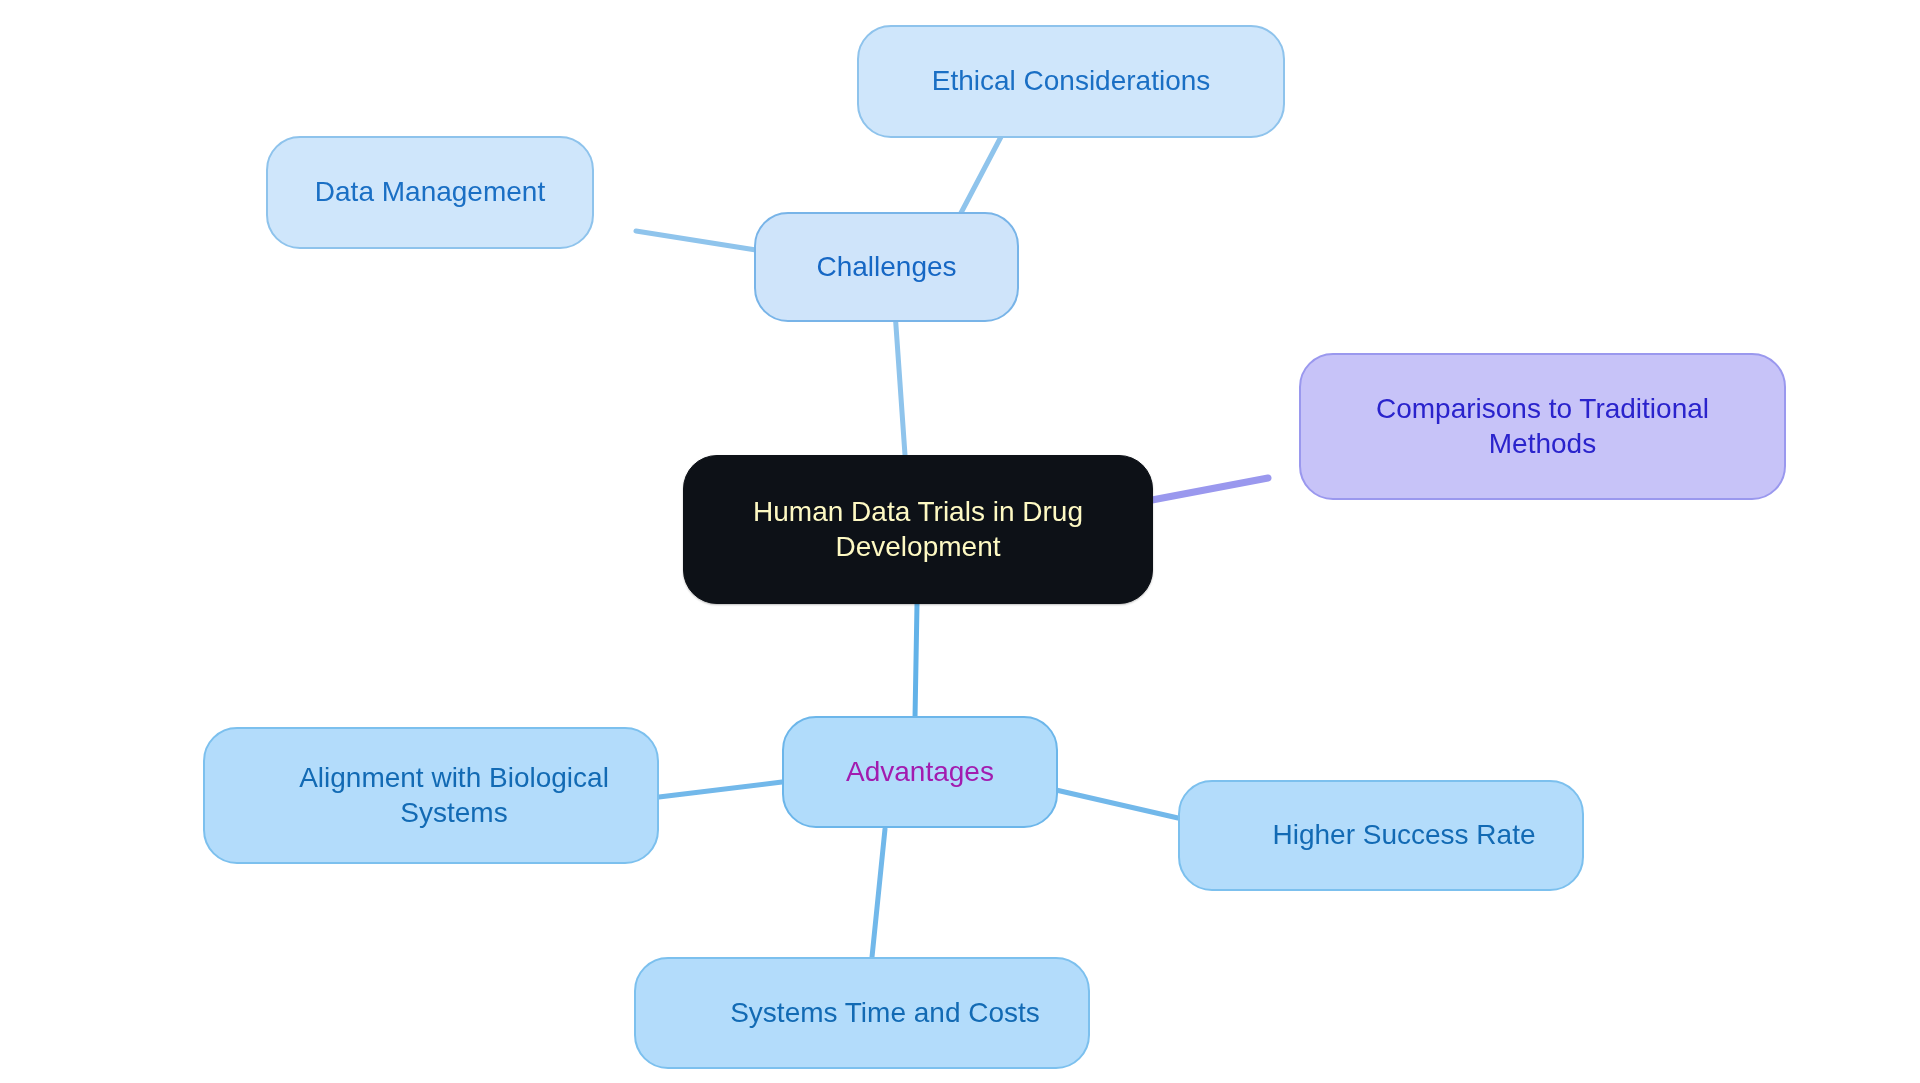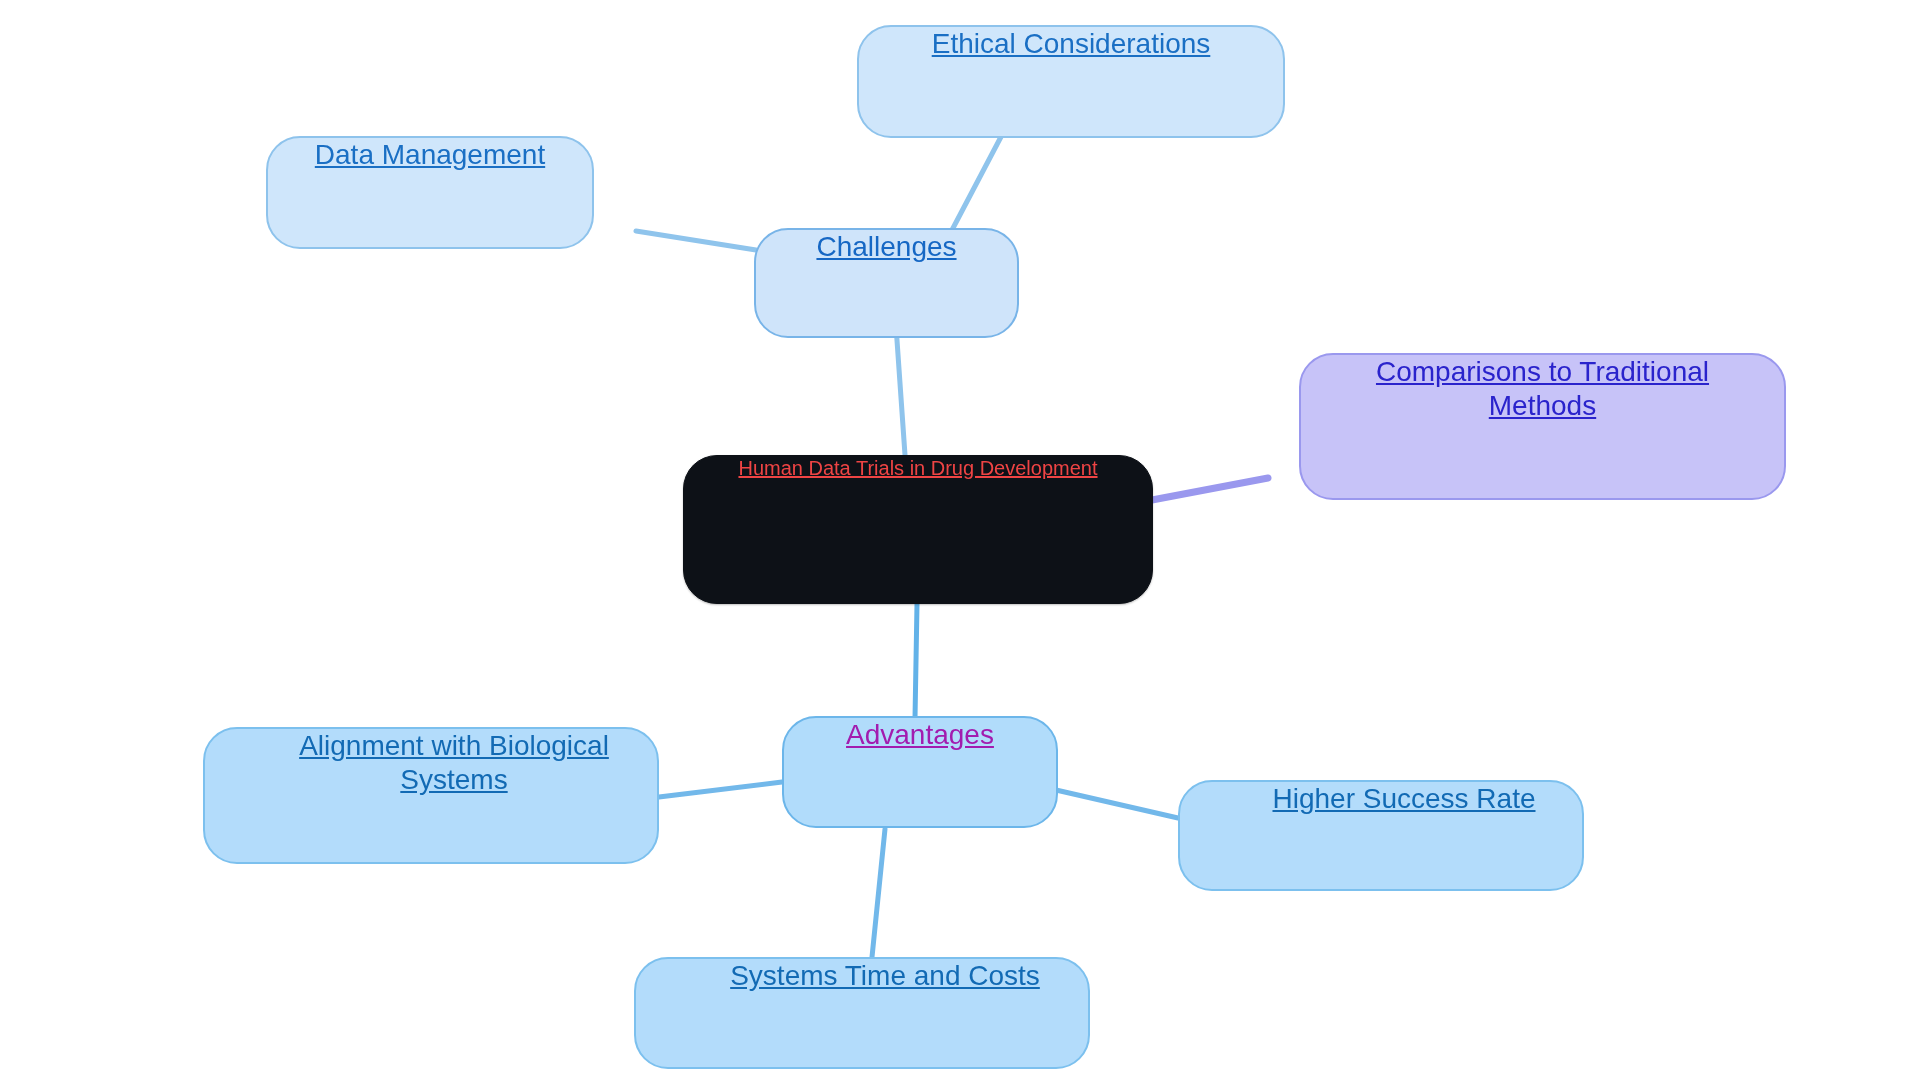--- a/index.html
+++ b/index.html
@@ -28,12 +28,12 @@
     position: absolute;
     box-sizing: border-box;
     display: flex;
+    align-items: center;
     justify-content: center;
     text-align: center;
     border-radius: 34px;
     line-height: 1.22;
     white-space: pre-line;
-    text-decoration: underline;
   }
   .node-root {
     background: #0d1117;

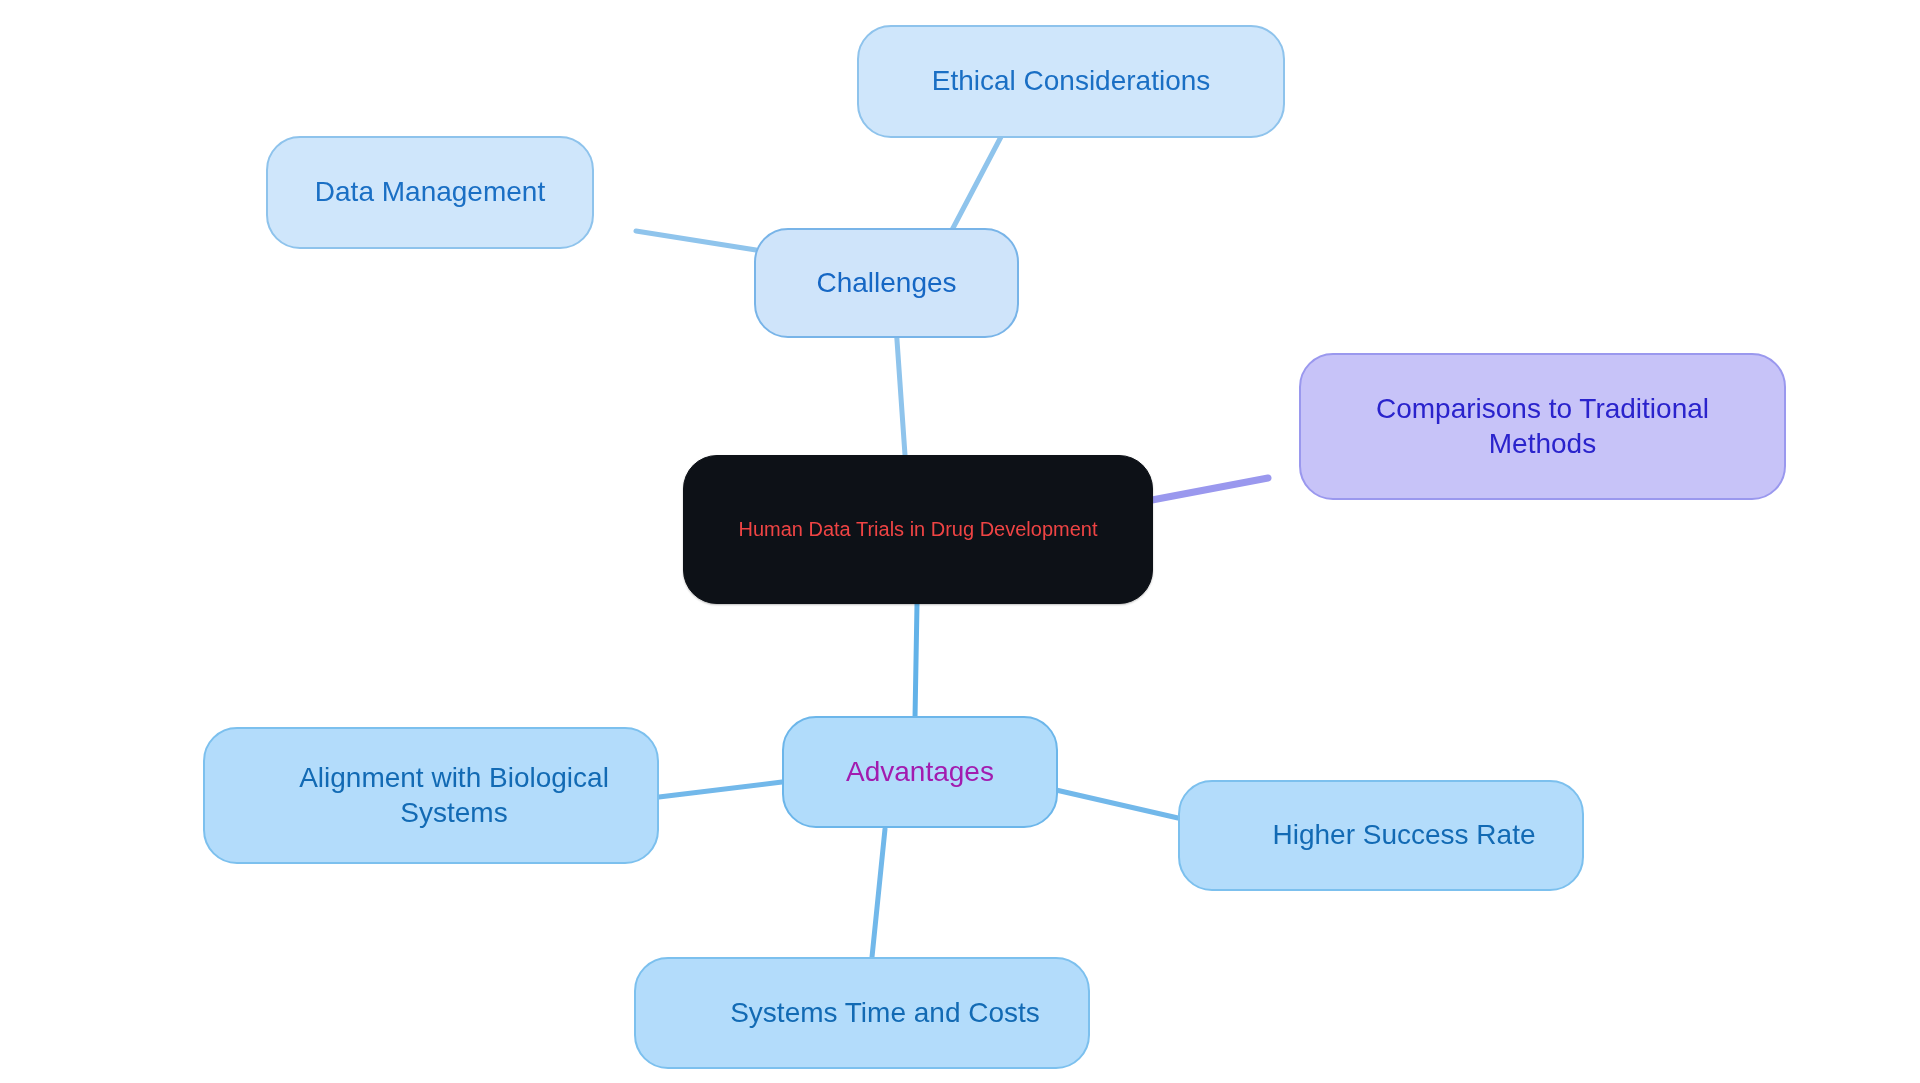--- a/index.html
+++ b/index.html
@@ -100,7 +100,7 @@
     <span>Data Management</span>
   </div>
 
-  <div class="node node-branch" style="left:754px; top:228px; width:265px; height:110px;">
+  <div class="node node-branch" style="left:754px; top:212px; width:265px; height:110px;">
     <span>Challenges</span>
   </div>
 

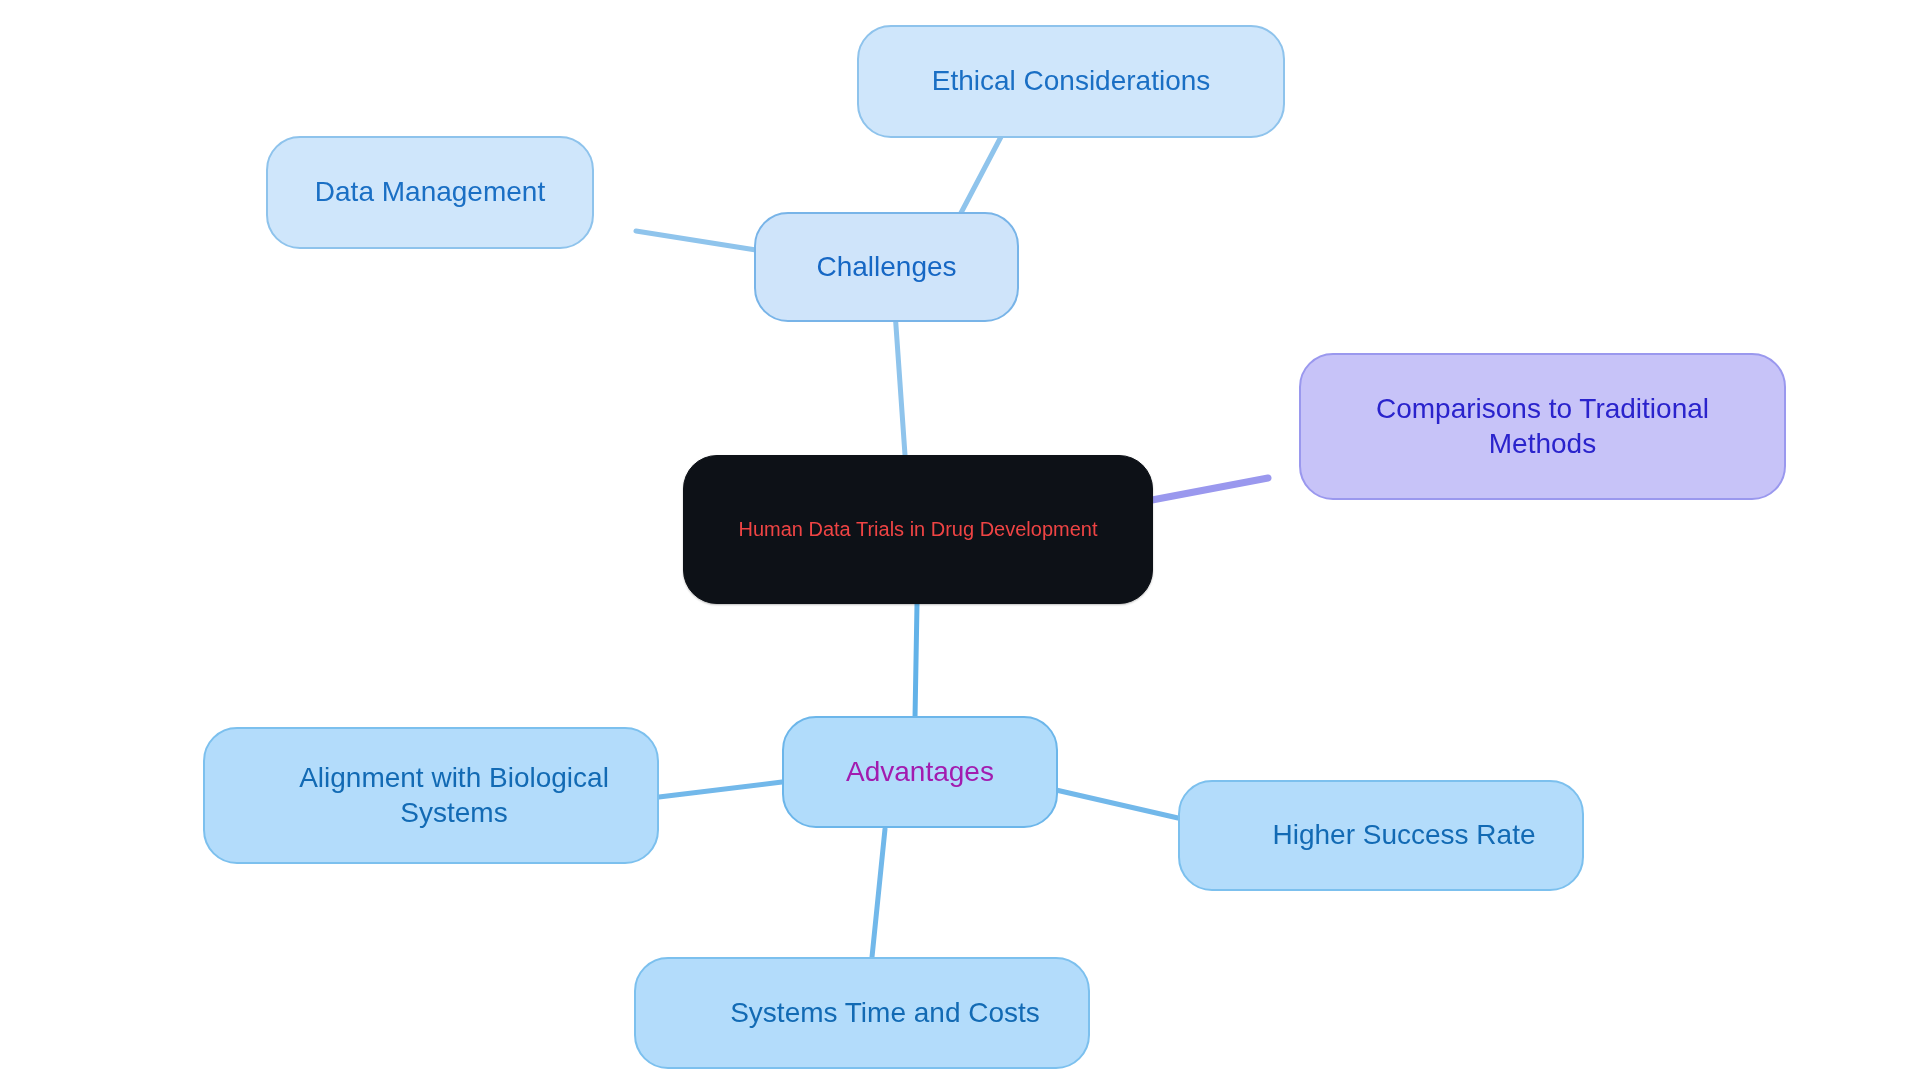--- a/index.html
+++ b/index.html
@@ -38,8 +38,8 @@
   .node-root {
     background: #0d1117;
     border: 1px solid #0d1117;
-    color: #ef4444;
-    font-size: 20px;
+    color: #fef9c3;
+    font-size: 28px;
     border-radius: 34px;
     box-shadow: 0 1px 2px rgba(0,0,0,0.25);
   }

